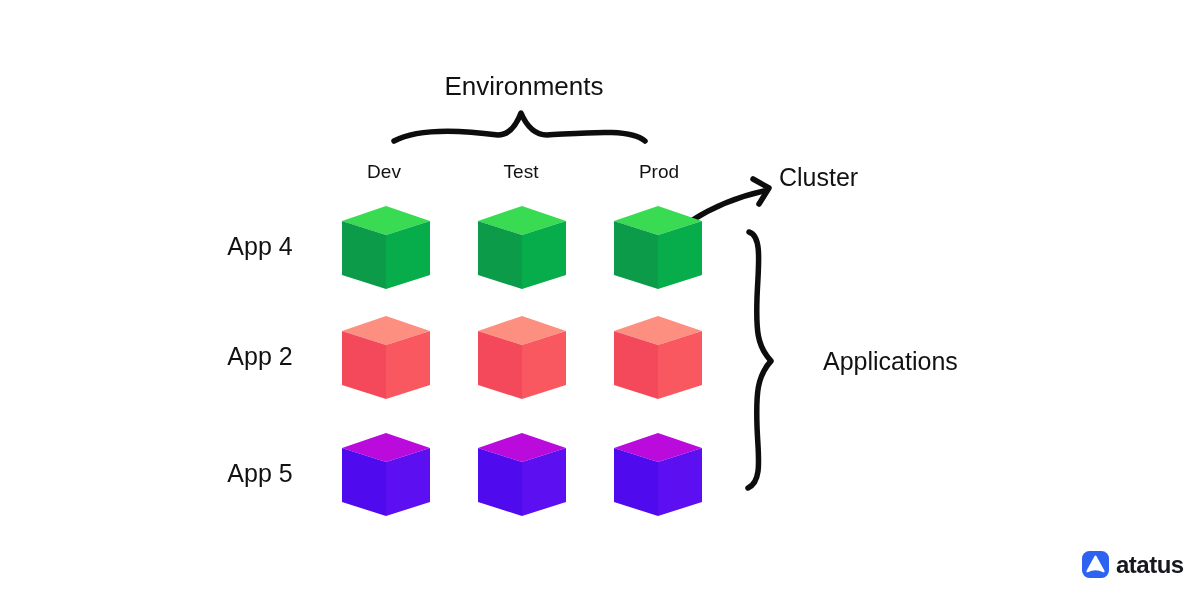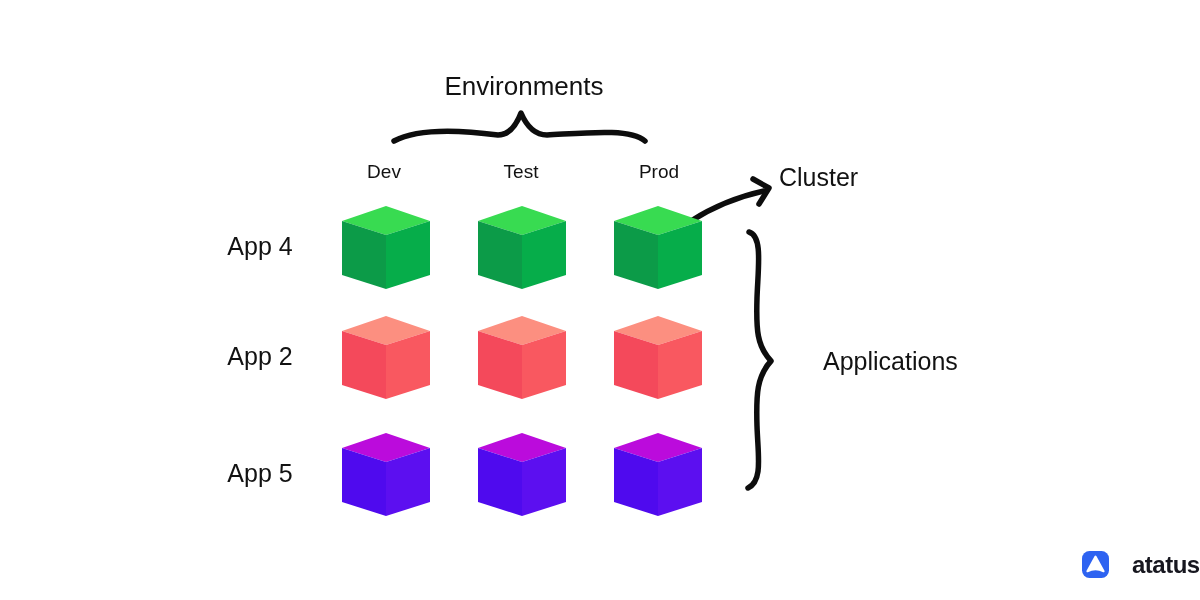--- a/index.html
+++ b/index.html
@@ -17,7 +17,7 @@
   .cluster-label{left:779px;top:163px;font-size:25px;font-weight:500;}
   .apps-label{left:791px;top:347px;font-size:25px;font-weight:500;margin-left:32px;}
   .cube{position:absolute;width:88px;height:84px;overflow:visible;}
-  .brand{position:absolute;left:1082px;top:551px;display:flex;align-items:center;gap:23px;}
+  .brand{position:absolute;left:1082px;top:551px;display:flex;align-items:center;gap:7px;}
   .brand-icon{width:27px;height:27px;display:block;}
   .brand-text{font-size:24px;font-weight:700;letter-spacing:-0.5px;line-height:27px;}
 </style>

